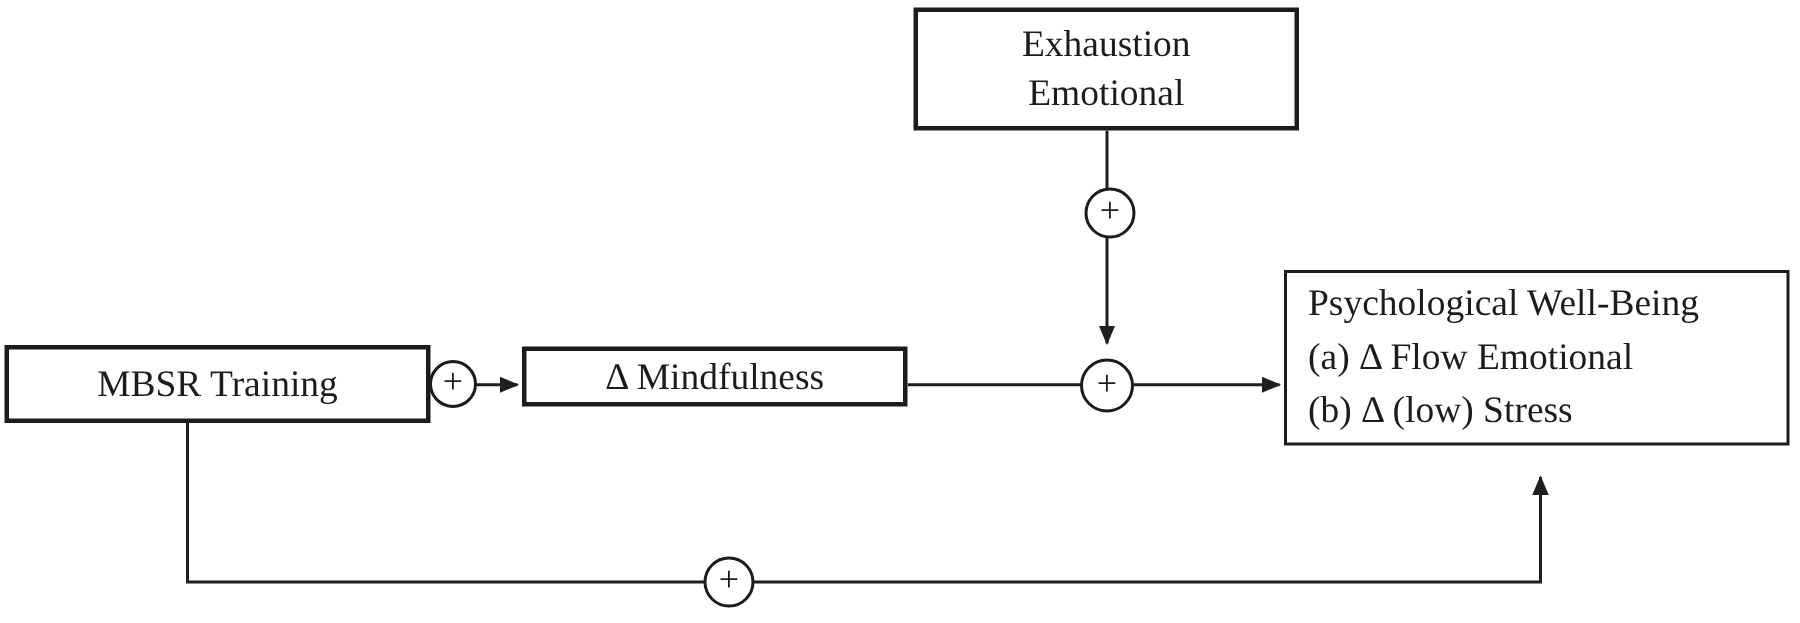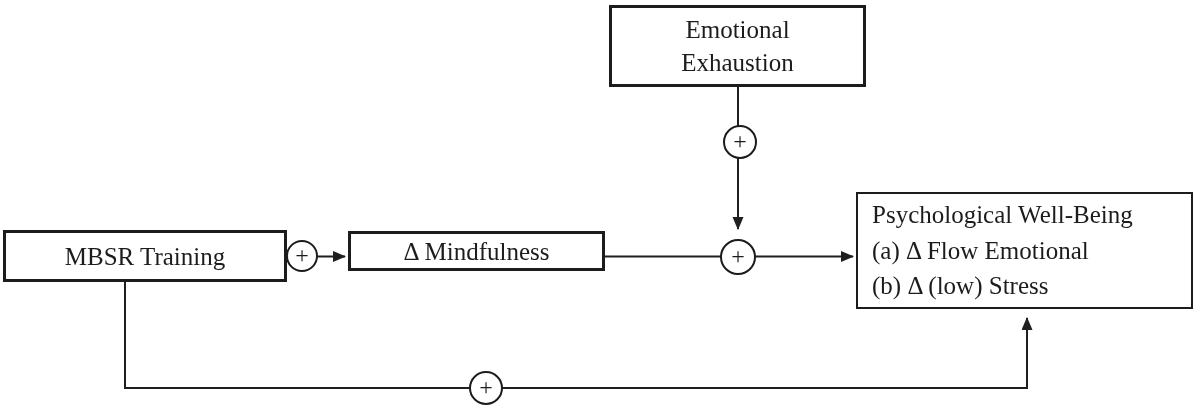--- a/index.html
+++ b/index.html
@@ -85,8 +85,8 @@
   </svg>
 
   <div class="node centered" id="node-emotional-exhaustion">
+    <span>Exhaustion</span>
     <span>Emotional</span>
-    <span>Exhaustion</span>
   </div>
 
   <div class="node centered" id="node-mbsr">

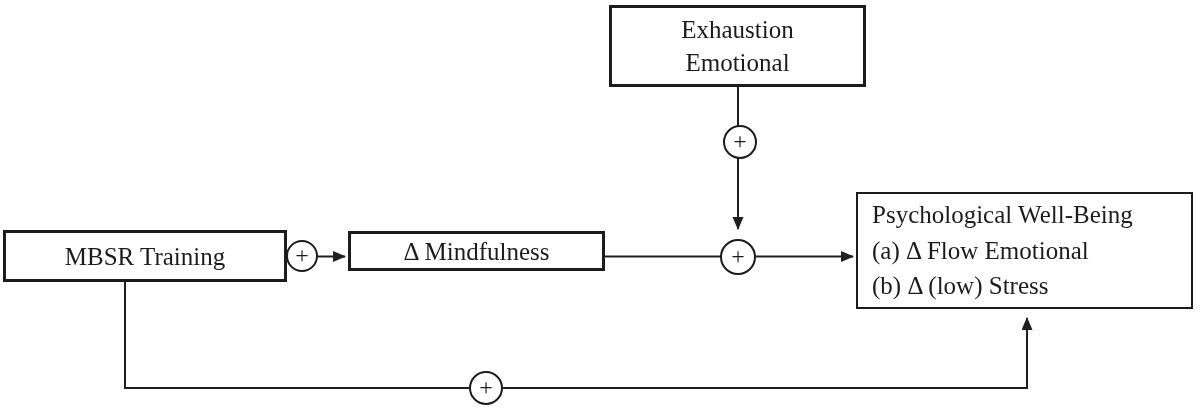--- a/index.html
+++ b/index.html
@@ -40,7 +40,7 @@
   #node-emotional-exhaustion { left: 609px; top: 5px;   width: 257px; height: 82px; }
   #node-mbsr                 { left: 3px;   top: 230px; width: 284px; height: 52px; }
   #node-mindfulness          { left: 348px; top: 231px; width: 257px; height: 40px; }
-  #node-wellbeing            { left: 856px; top: 192px; width: 337px; height: 117px; border-width: 2px; line-height: 1.42; }
+  #node-wellbeing            { left: 856px; top: 180px; width: 337px; height: 117px; border-width: 2px; line-height: 1.42; }
   .plus-badge {
     position: absolute;
     width: 34px;

